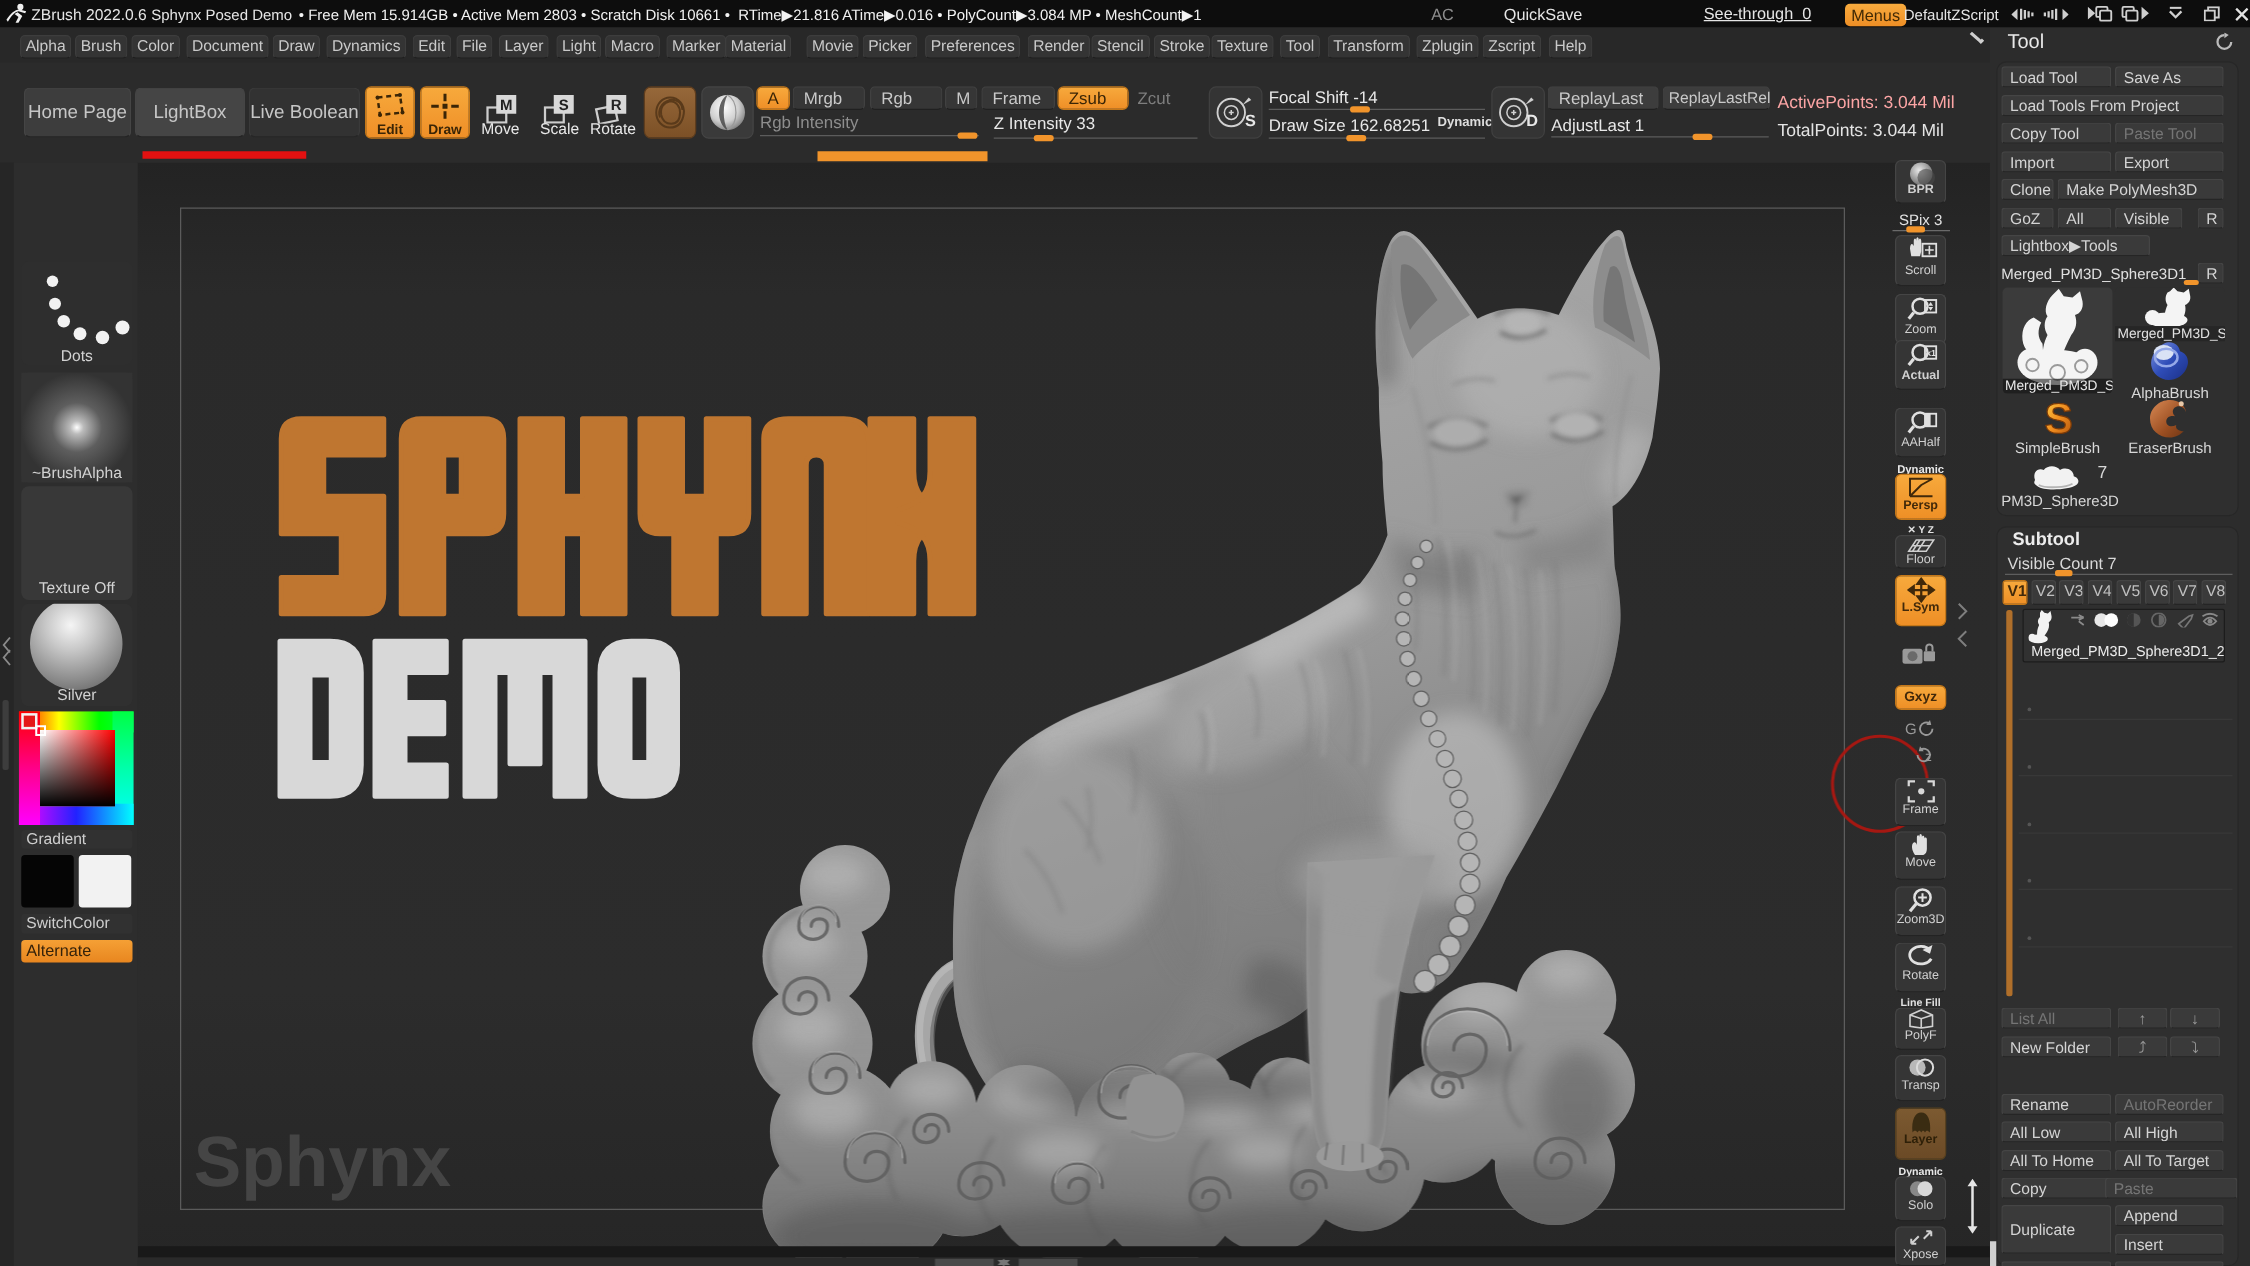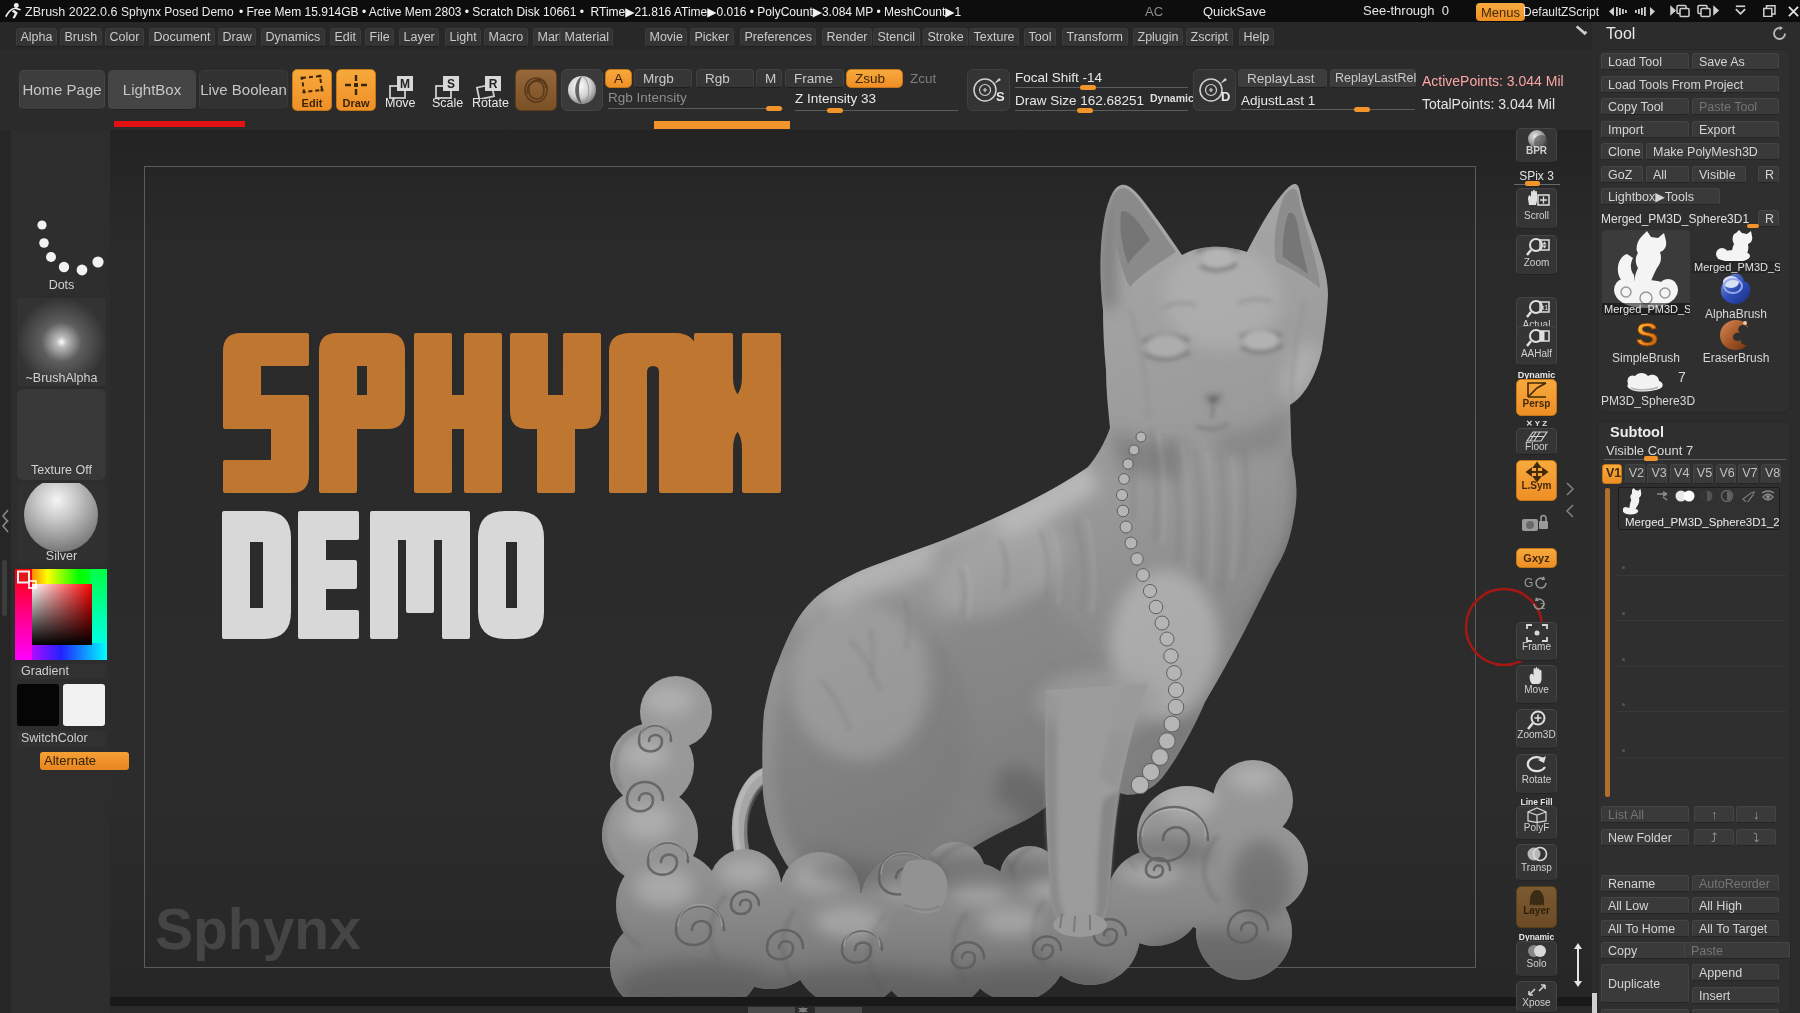--- a/index.html
+++ b/index.html
@@ -49,7 +49,7 @@
     <div class="t" style="left:239px;font-size:12px;top:5px;color:#f2f2f2;">• Free Mem 15.914GB • Active Mem 2803 • Scratch Disk 10661 •&nbsp; RTime▶21.816 ATime▶0.016 • PolyCount▶3.084 MP • MeshCount▶1</div>
     <div class="t" style="left:1145px;color:#8c8c8c;font-size:13px;top:4px;">AC</div>
     <div class="t" style="left:1203px;font-size:13px;top:4px;">QuickSave</div>
-    <div class="t" style="left:1363px;font-size:13px;top:3px;">See-through&nbsp; 0</div>
+    <div class="t" style="left:1363px;font-size:13px;top:3px;text-decoration:underline;">See-through&nbsp; 0</div>
     <div class="abs" style="left:1359px;top:34px;width:106px;height:1px;background:#6a6a6a;"></div>
     <div class="abs" style="left:1356px;top:31px;width:19px;height:6px;border-radius:3px;background:#f1942b;"></div>
     <div class="abs" style="left:1476px;top:3px;height:18px;border-radius:4px;background:linear-gradient(#f8ab3e,#ee8e25);color:#402905;font-size:13px;padding:2px 5px;">Menus</div>

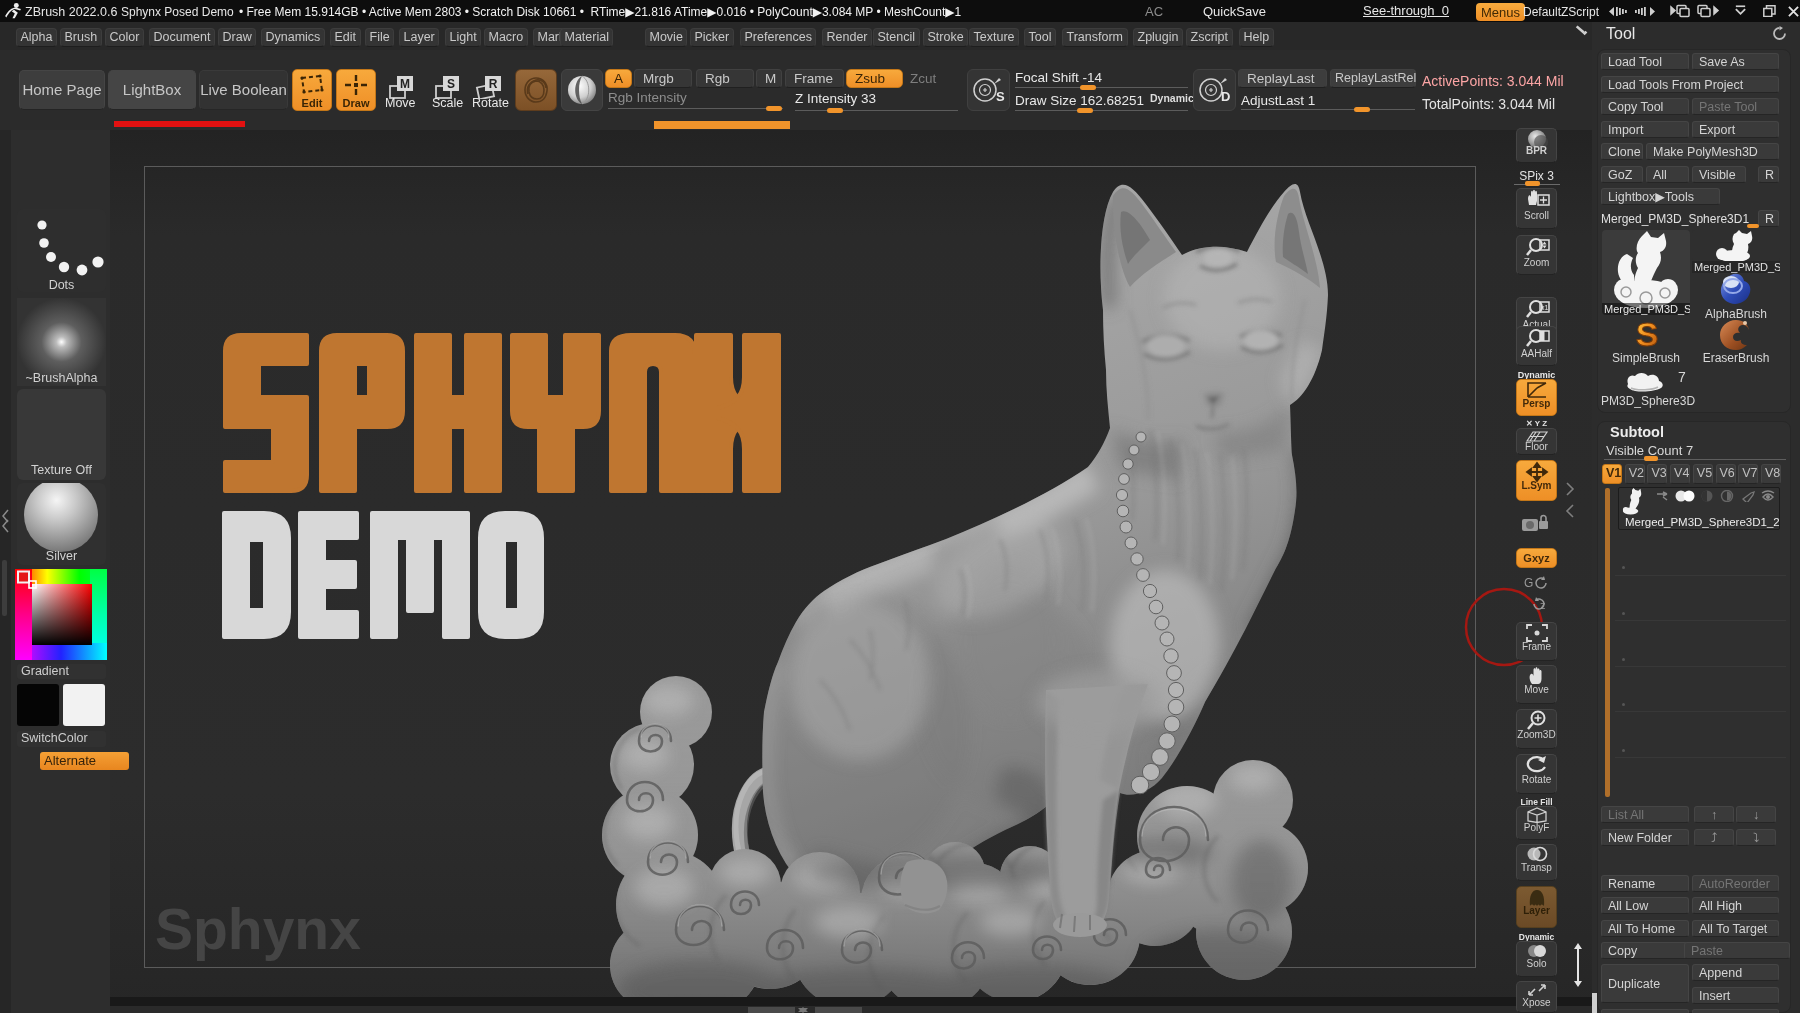--- a/index.html
+++ b/index.html
@@ -103,7 +103,7 @@
     <div class="menu-item" style="left:445px">Light</div>
     <div class="menu-item" style="left:484px">Macro</div>
     <div class="menu-item" style="left:533px">Marker</div>
-    <div class="menu-item" style="left:560px">Material</div>
+    <div class="menu-item" style="left:580px">Material</div>
     <div class="menu-item" style="left:645px">Movie</div>
     <div class="menu-item" style="left:690px">Picker</div>
     <div class="menu-item" style="left:740px">Preferences</div>

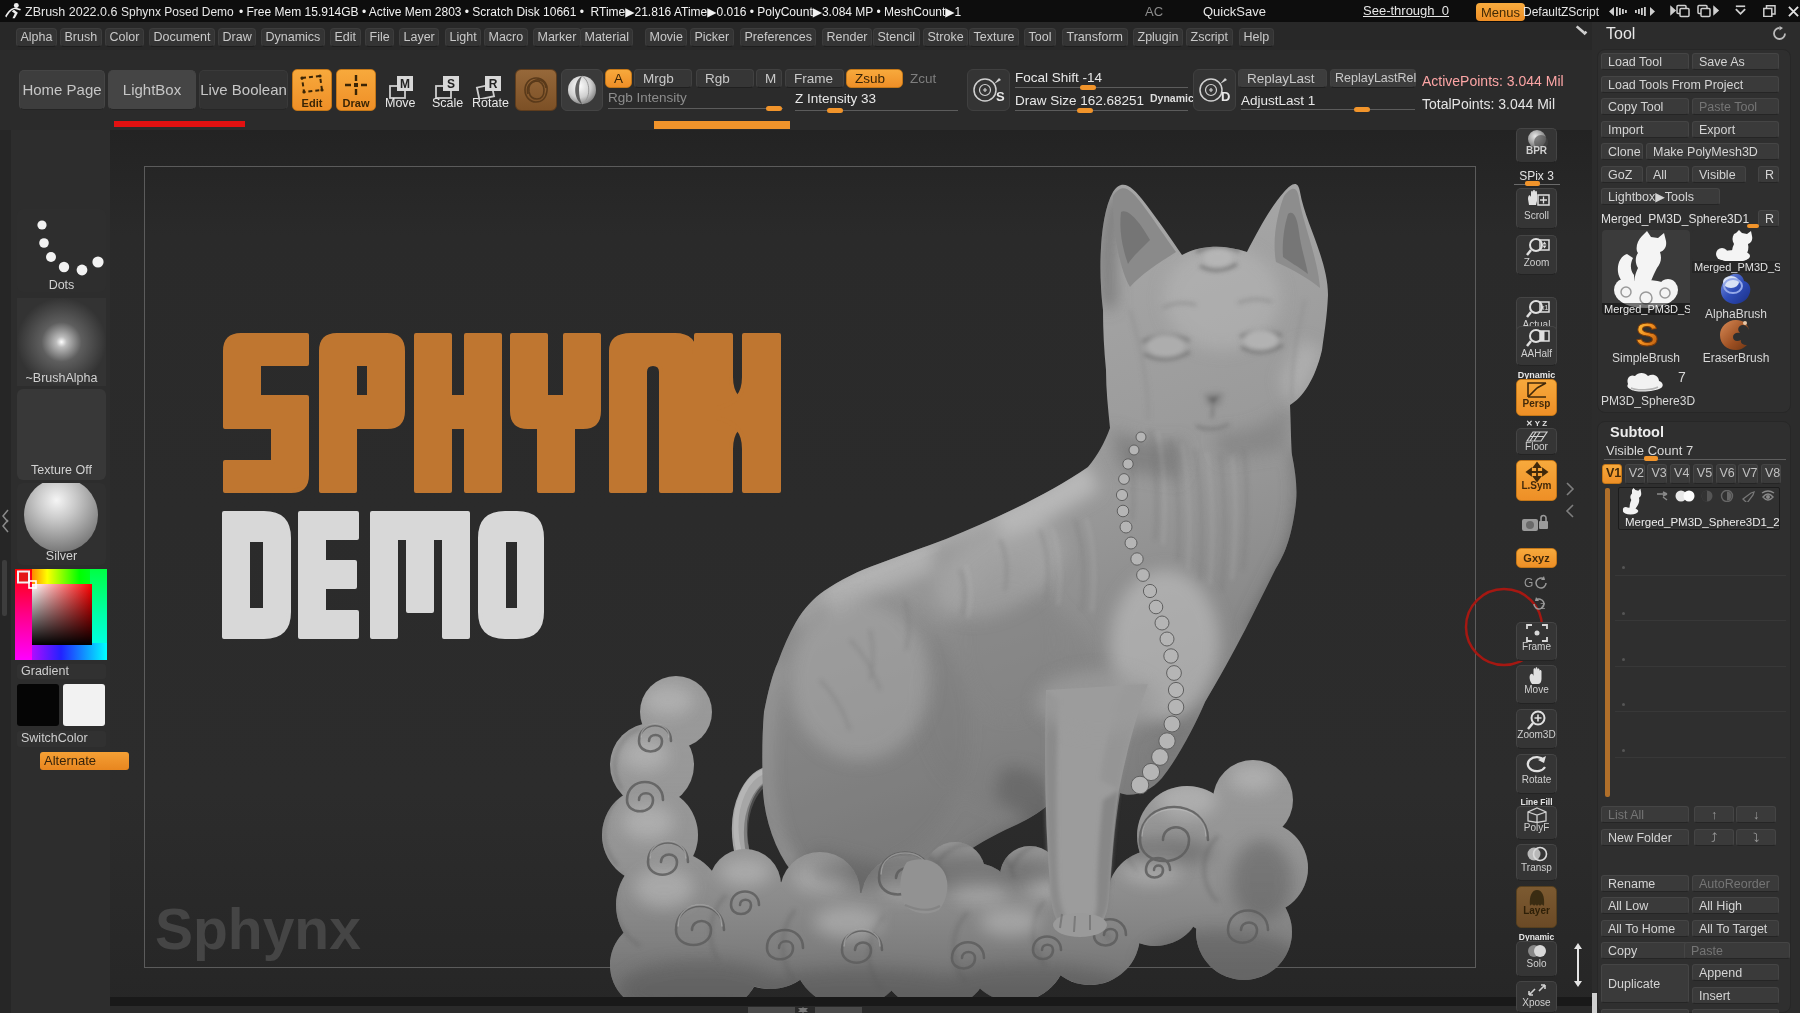--- a/index.html
+++ b/index.html
@@ -698,7 +698,7 @@
           <rect x="16" y="4" width="9" height="10" fill="none" stroke="#e0e0e0" stroke-width="1.5"></rect>
           <path d="M20.5,5.5 l-2,3 h4 z M20.5,12.5 l-2,-3 h4 z" fill="#e0e0e0"></path>
         </svg><div style="margin-top:-4px;">Zoom</div></div>
-    <div class="ric" style="top:169px;height:40px;"><svg width="26" height="23" viewBox="0 0 26 23">
+    <div class="ric" style="top:144px;height:40px;font-weight:bold;"><svg width="26" height="23" viewBox="0 0 26 23">
           <circle cx="12" cy="9" r="6" fill="none" stroke="#e0e0e0" stroke-width="2"></circle>
           <path d="M7,14 L3,19" stroke="#e0e0e0" stroke-width="2.5"></path>
           <rect x="16" y="4" width="9" height="10" fill="none" stroke="#e0e0e0" stroke-width="1.5"></rect>

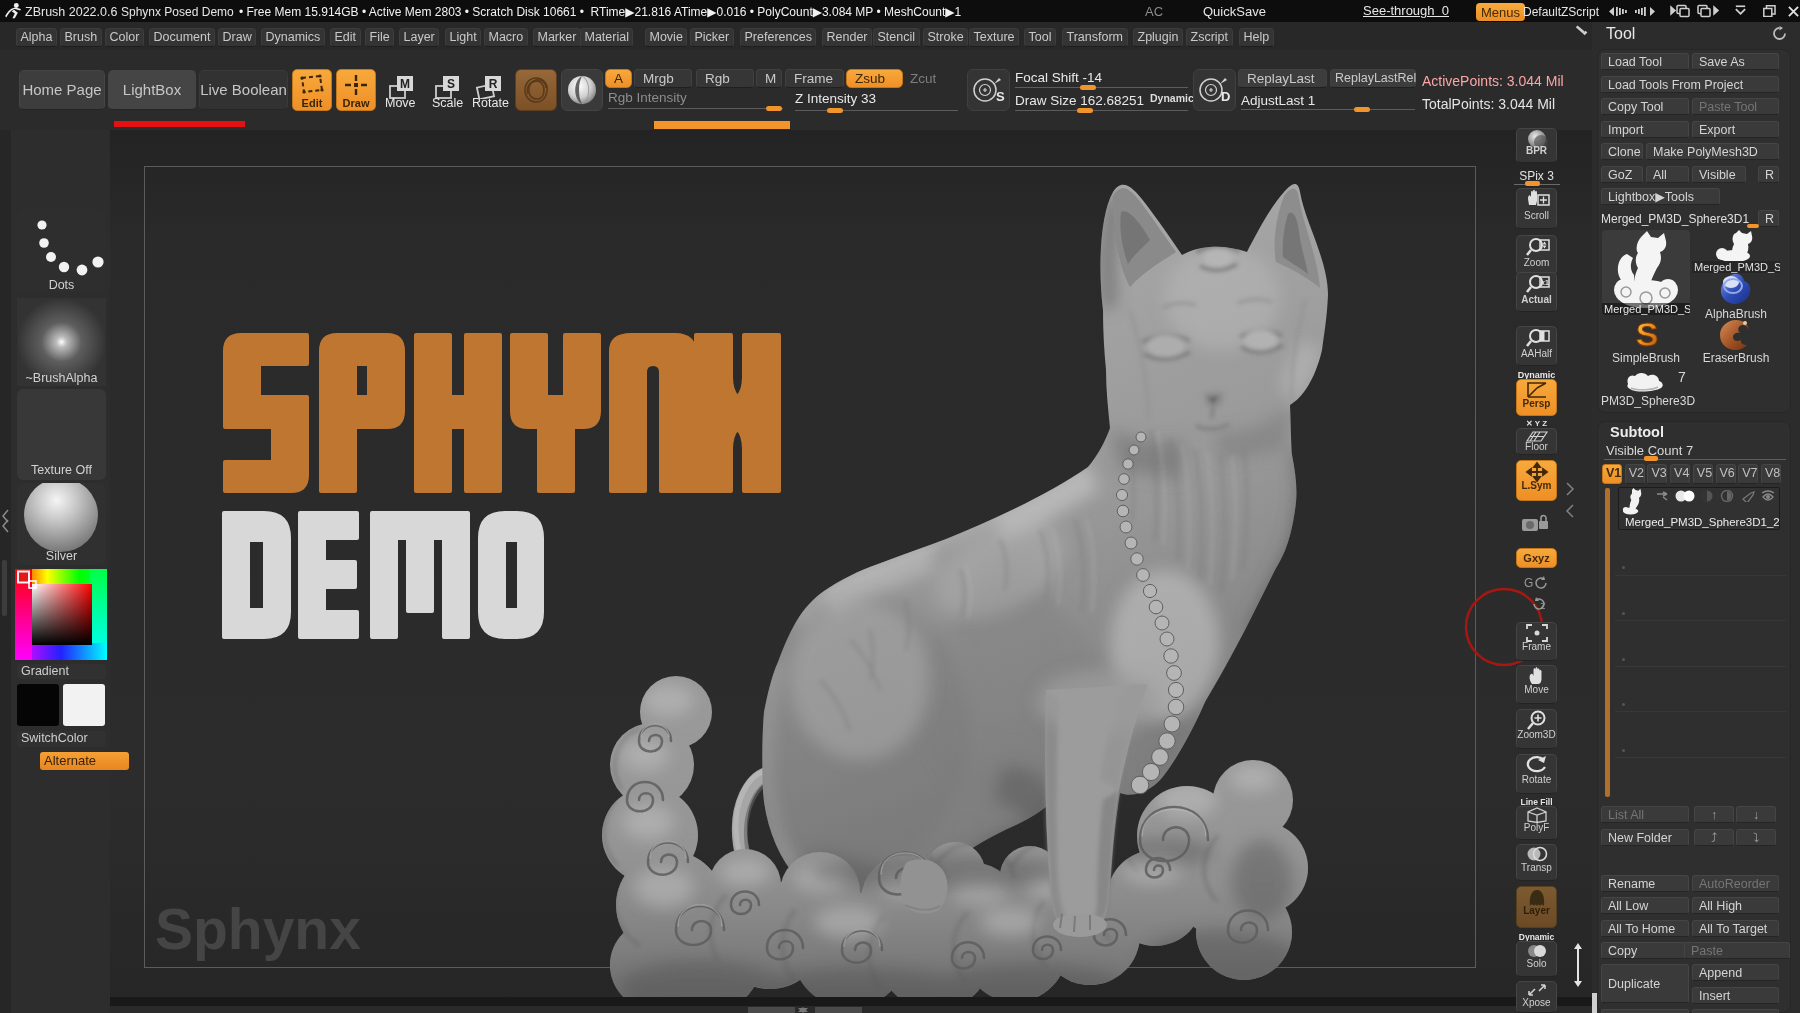--- a/index.html
+++ b/index.html
@@ -659,7 +659,7 @@
     <div class="abs" style="left:17px;top:554px;width:42px;height:42px;background:#050505;border-radius:3px;"></div>
     <div class="abs" style="left:63px;top:554px;width:42px;height:42px;background:#f2f2f2;border-radius:3px;"></div>
     <div class="abs" style="left:17px;top:601px;width:89px;height:16px;background:#313131;border-radius:3px;color:#cecece;font-size:12.5px;padding-left:4px;">SwitchColor</div>
-    <div class="abs" style="left:17px;top:622px;width:89px;height:18px;background:linear-gradient(#f5a035,#e8861f);border-radius:3px;color:#35220a;font-size:13px;padding:1px 0 0 4px;margin-left:23px;">Alternate</div>
+    <div class="abs" style="left:17px;top:622px;width:89px;height:18px;background:linear-gradient(#f5a035,#e8861f);border-radius:3px;color:#35220a;font-size:13px;padding:1px 0 0 4px;">Alternate</div>
     <svg class="abs" style="left:1px;top:378px" width="9" height="36" viewBox="0 0 9 36">
         <path d="M7,2 L2,8 L7,14 M7,12 L2,18 L7,24" stroke="#8a8a8a" stroke-width="1.5" fill="none"></path>
       </svg>

